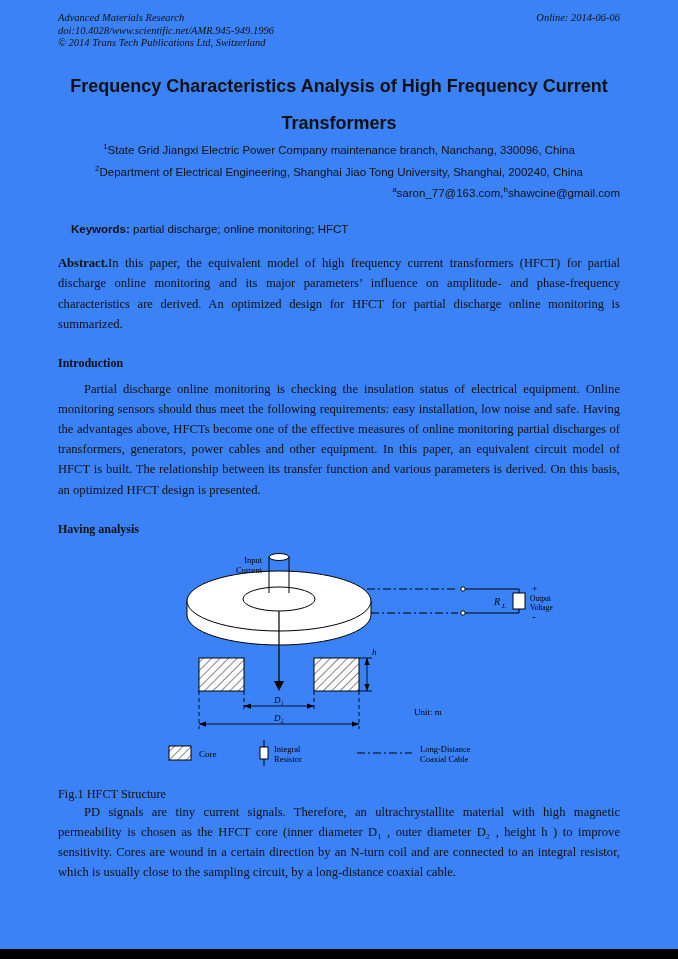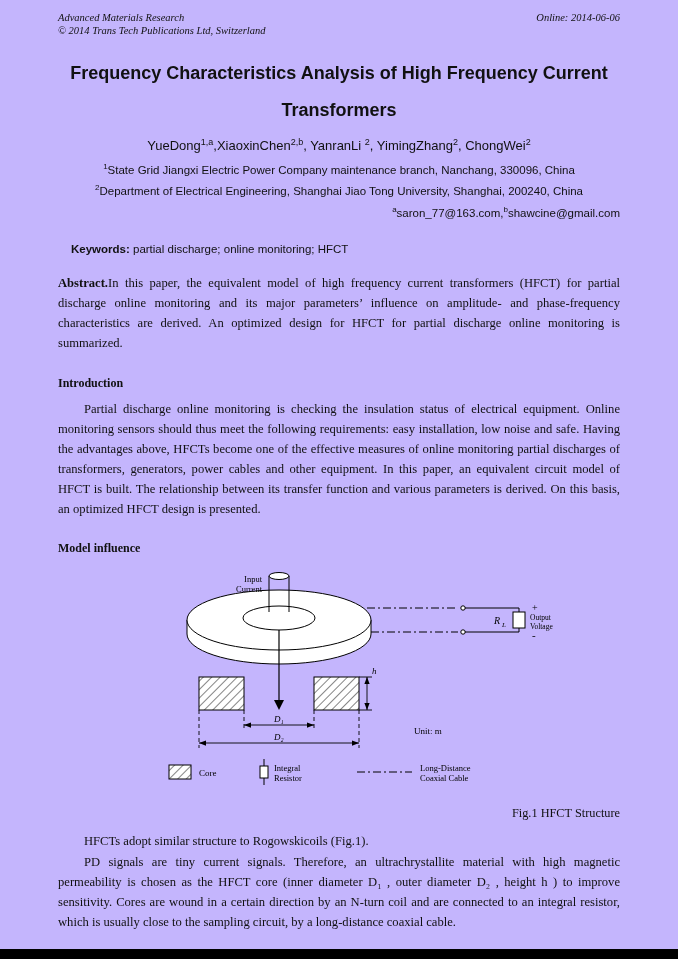--- a/index.html
+++ b/index.html
@@ -7,7 +7,7 @@
     position:relative;
     width:678px;height:959px;
     margin:0 auto;
-    background:#c4b5fd;
+    background:#3b82f6;
     font-family:"Liberation Serif", serif;
     color:#111;
     overflow:hidden;

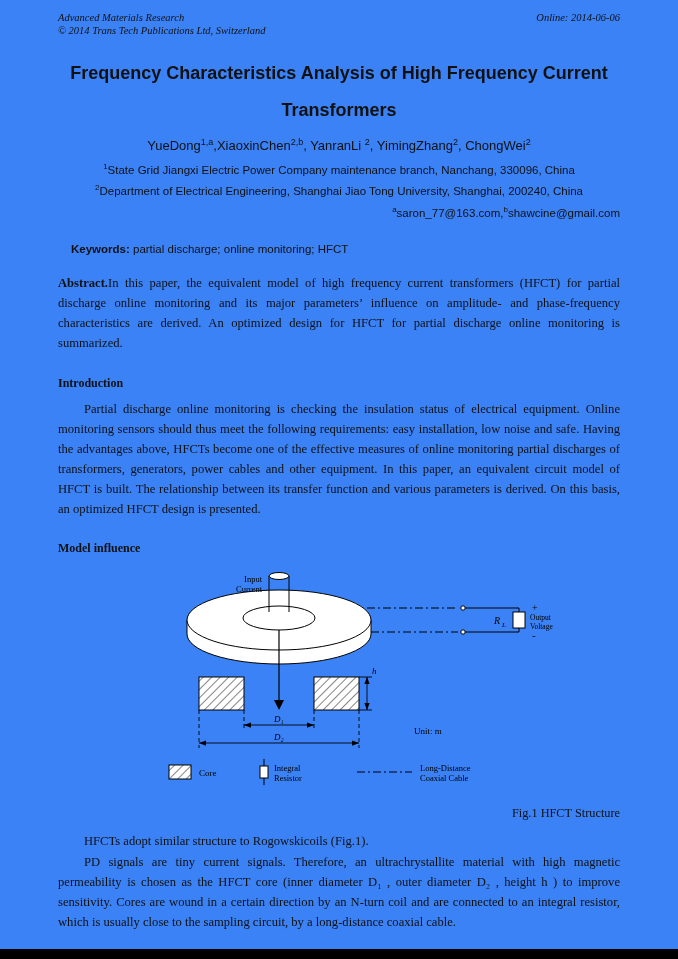--- a/index.html
+++ b/index.html
@@ -56,6 +56,7 @@
         <span>Advanced Materials Research</span>
         <span>Online: 2014-06-06</span>
       </div>
+      <div>doi:10.4028/www.scientific.net/AMR.945-949.1996</div>
       <div>© 2014 Trans Tech Publications Ltd, Switzerland</div>
     </div>
 

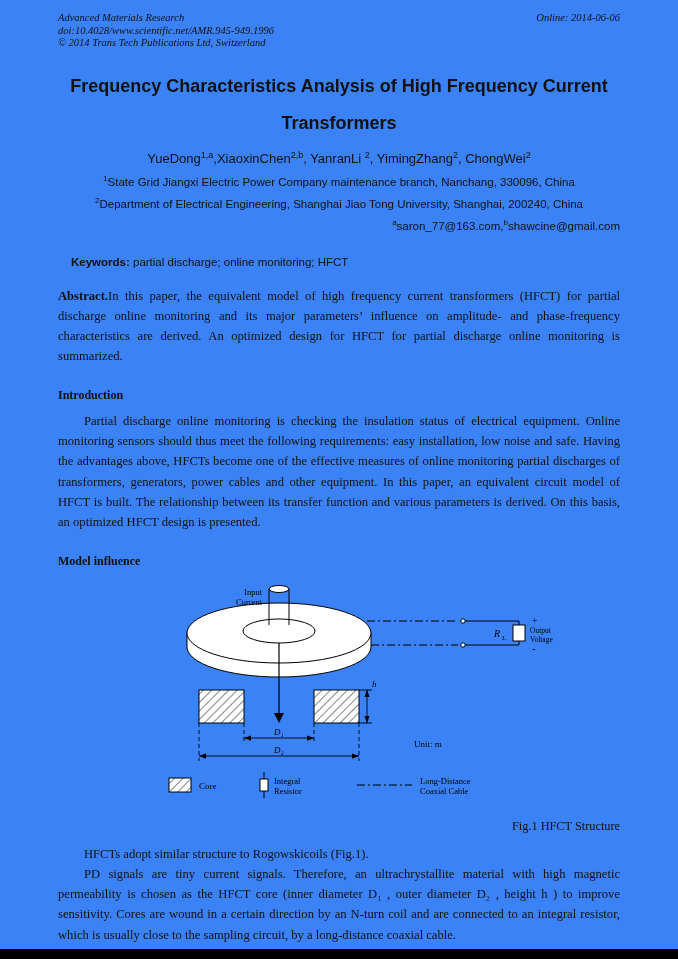--- a/index.html
+++ b/index.html
@@ -63,9 +63,6 @@
     <div class="title title-l1">Frequency Characteristics Analysis of High Frequency Current</div>
     <div class="title title-l2">Transformers</div>
 
-    <div class="authors">
-      <span>YueDong</span><sup>1,a</sup><span>,XiaoxinChen</span><sup>2,b</sup><span>, YanranLi </span><sup>2</sup><span>, YimingZhang</span><sup>2</sup><span>, ChongWei</span><sup>2</sup>
-    </div>
 
     <div class="affil"><sup>1</sup><span>State Grid Jiangxi Electric Power Company maintenance branch, Nanchang, 330096, China</span></div>
     <div class="affil"><sup>2</sup><span>Department of Electrical Engineering, Shanghai Jiao Tong University, Shanghai, 200240, China</span></div>

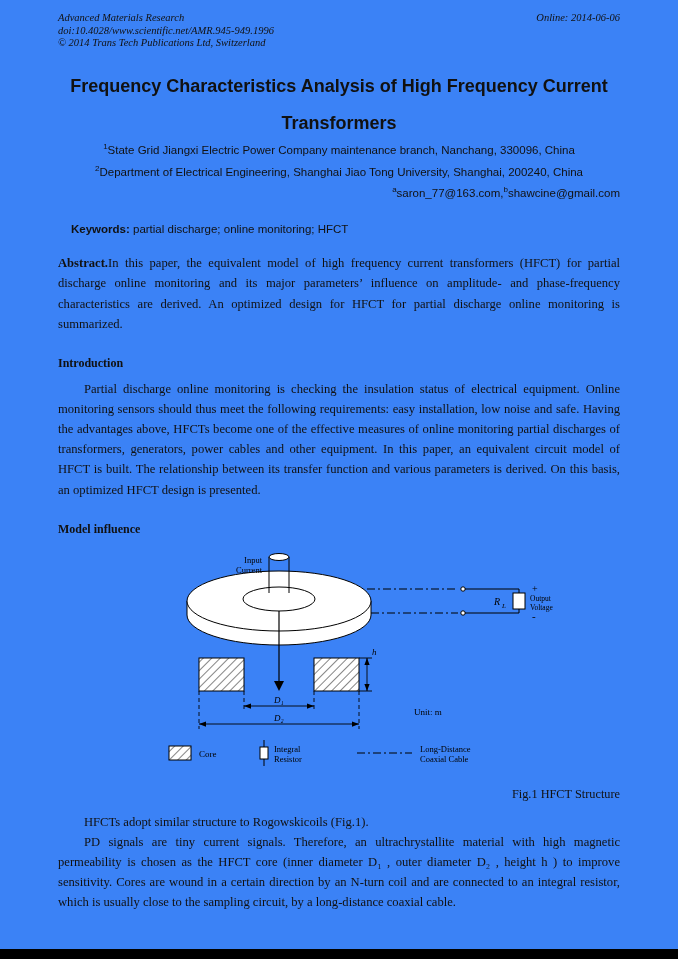--- a/index.html
+++ b/index.html
@@ -76,7 +76,7 @@
     <div class="sec-head">Introduction</div>
     <div class="para indent body-p">Partial discharge online monitoring is checking the insulation status of electrical equipment. Online monitoring sensors should thus meet the following requirements: easy installation, low noise and safe. Having the advantages above, HFCTs become one of the effective measures of online monitoring partial discharges of transformers, generators, power cables and other equipment. In this paper, an equivalent circuit model of HFCT is built. The relationship between its transfer function and various parameters is derived. On this basis, an optimized HFCT design is presented.</div>
 
-    <div class="sec-head">Model influence</div>
+    <div class="sec-head">Having analysis</div>
 
     <div class="figure">
       <svg width="450" height="238" viewBox="0 0 450 238">

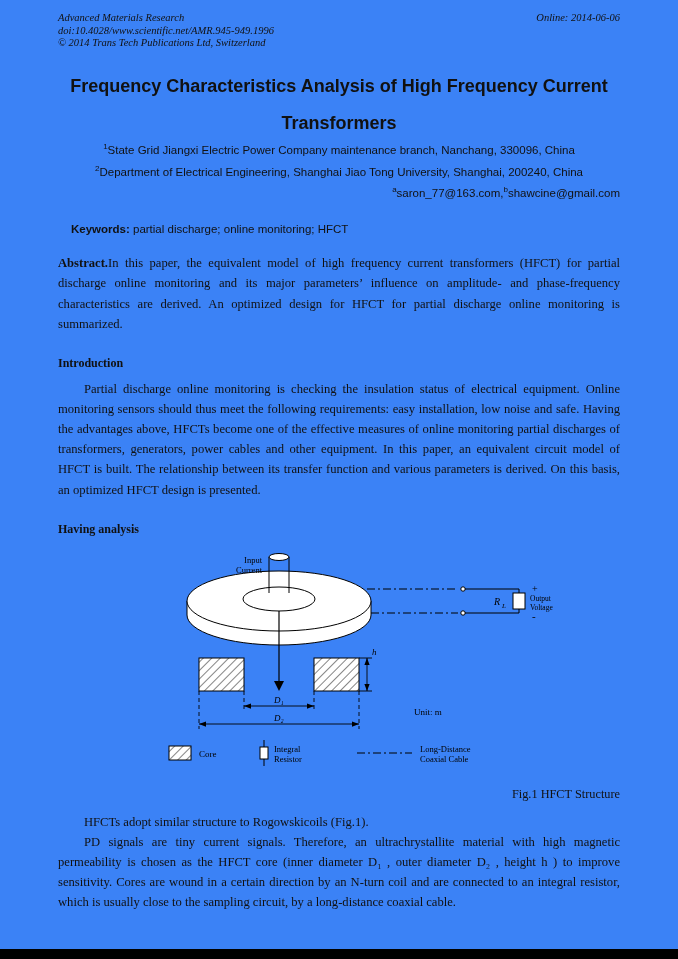--- a/index.html
+++ b/index.html
@@ -40,7 +40,7 @@
   
   .figure{margin-top:6px;text-align:center;}
   .figure svg{display:inline-block;}
-  .fig-caption{font-size:12.3px;text-align:right;margin-top:2px;}
+  .fig-caption{font-size:12.3px;text-align:left;margin-top:2px;}
   
   .bottom-strip{position:absolute;left:0;bottom:0;width:100%;height:10px;background:#000;}
   .svg-label{font-family:"Liberation Serif", serif;}

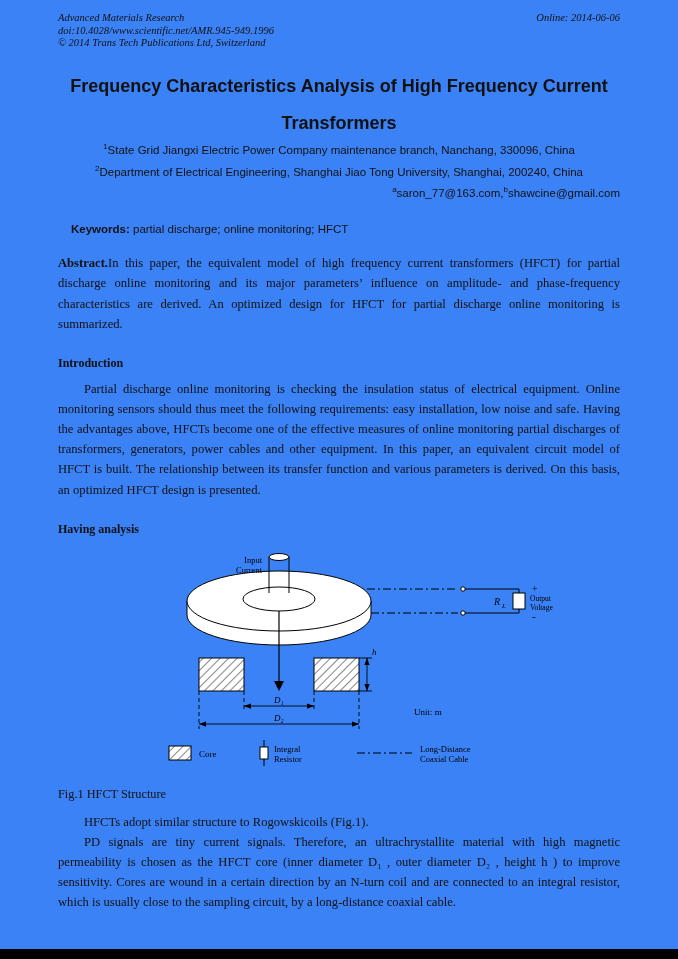--- a/index.html
+++ b/index.html
@@ -163,7 +163,6 @@
       <div class="fig-caption">Fig.1 HFCT Structure</div>
     </div>
 
-    <div class="para indent tight">HFCTs adopt similar structure to Rogowskicoils (Fig.1).</div>
     <div class="para indent">PD signals are tiny current signals. Therefore, an ultrachrystallite material with high magnetic permeability is chosen as the HFCT core (inner diameter D₁ , outer diameter D₂ , height h ) to improve sensitivity. Cores are wound in a certain direction by an N-turn coil and are connected to an integral resistor, which is usually close to the sampling circuit, by a long-distance coaxial cable.</div>
 
   </div>

